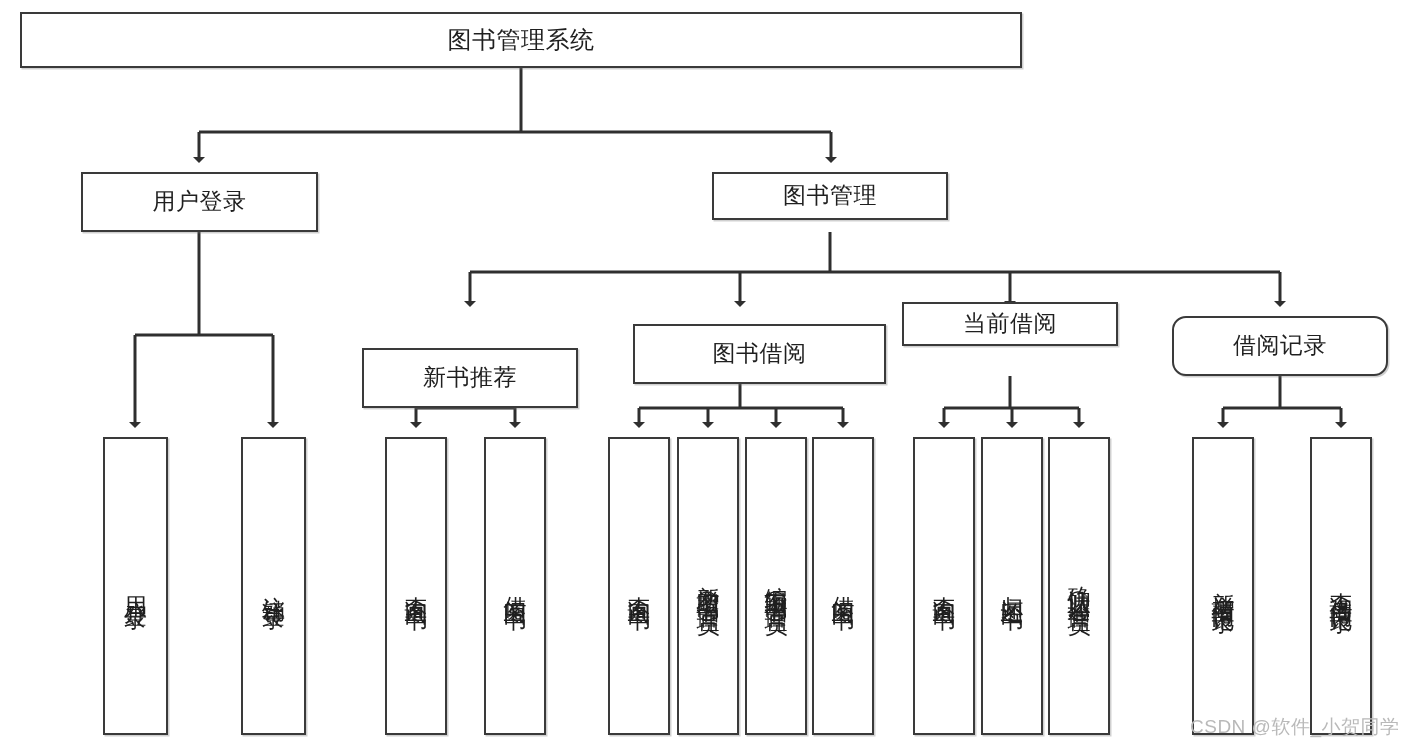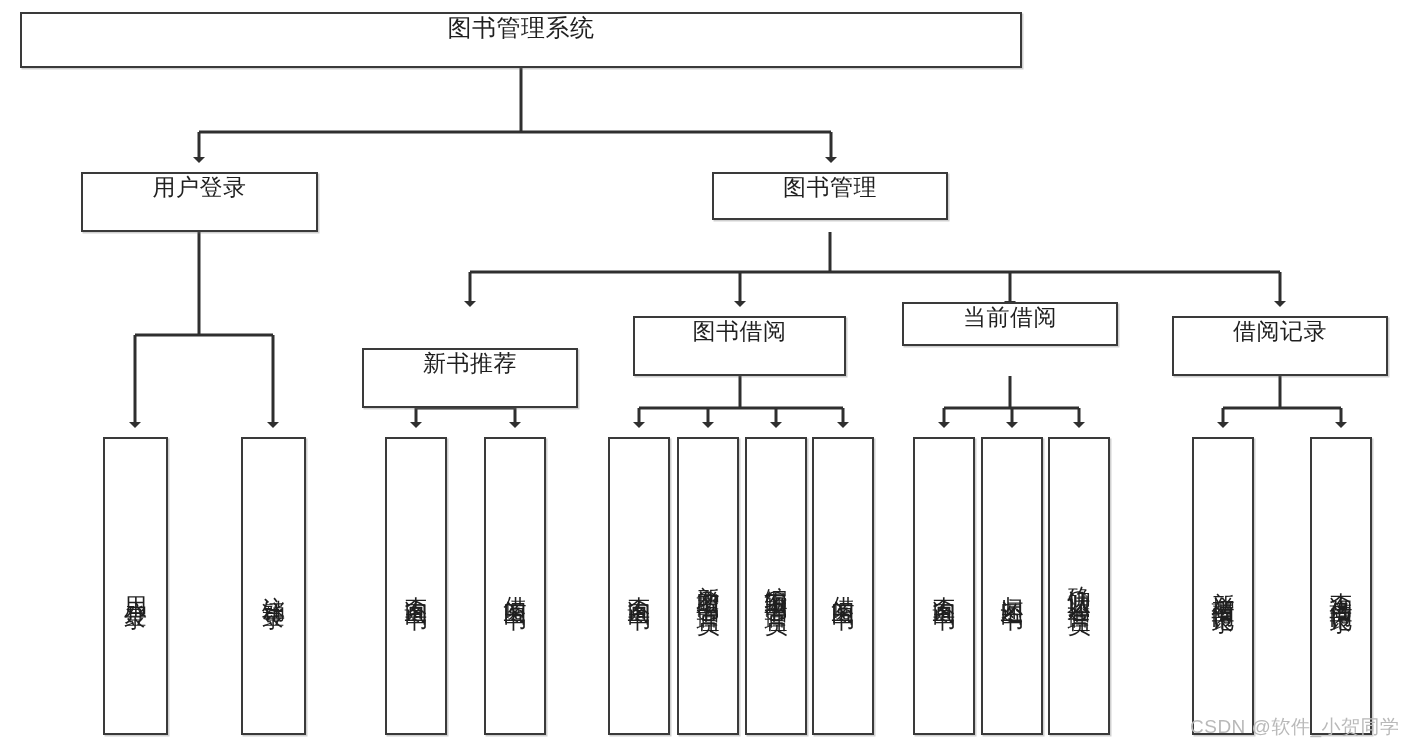--- a/index.html
+++ b/index.html
@@ -31,6 +31,7 @@
     border: 2.5px solid #3a3a3a;
     background: #ffffff;
     display: flex;
+    align-items: center;
     justify-content: center;
     color: #1f1f1f;
     box-shadow: 1.5px 1.5px 0 rgba(120,120,120,0.35);

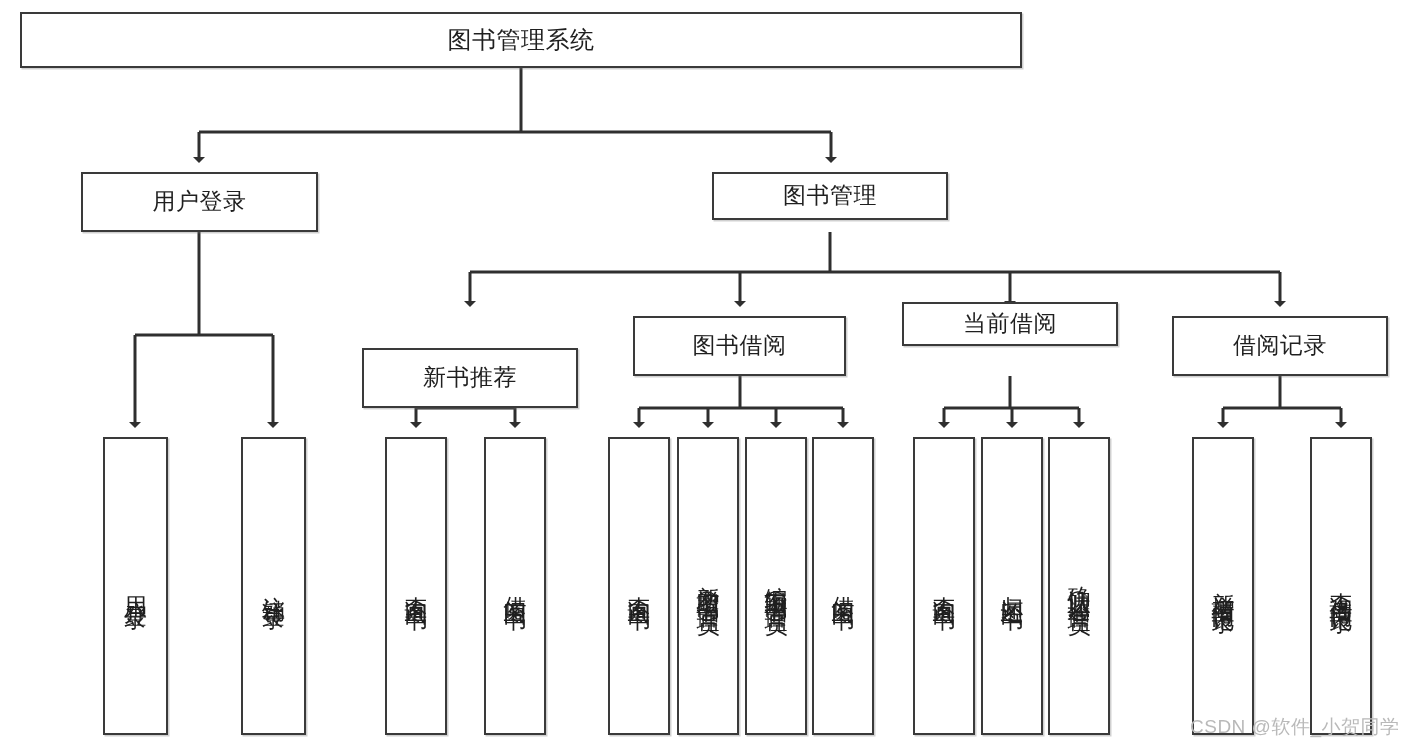--- a/index.html
+++ b/index.html
@@ -138,7 +138,7 @@
   <div class="node h" style="left:362px; top:316px; width:216px; height:60px;margin-top:32px;">
     <span class="label">新书推荐</span>
   </div>
-  <div class="node h" style="left:633px; top:316px; width:213px; height:60px;">
+  <div class="node h" style="left:633px; top:324px; width:253px; height:60px;">
     <span class="label">图书借阅</span>
   </div>
   <div class="node h" style="left:902px; top:302px; width:216px; height:44px;">

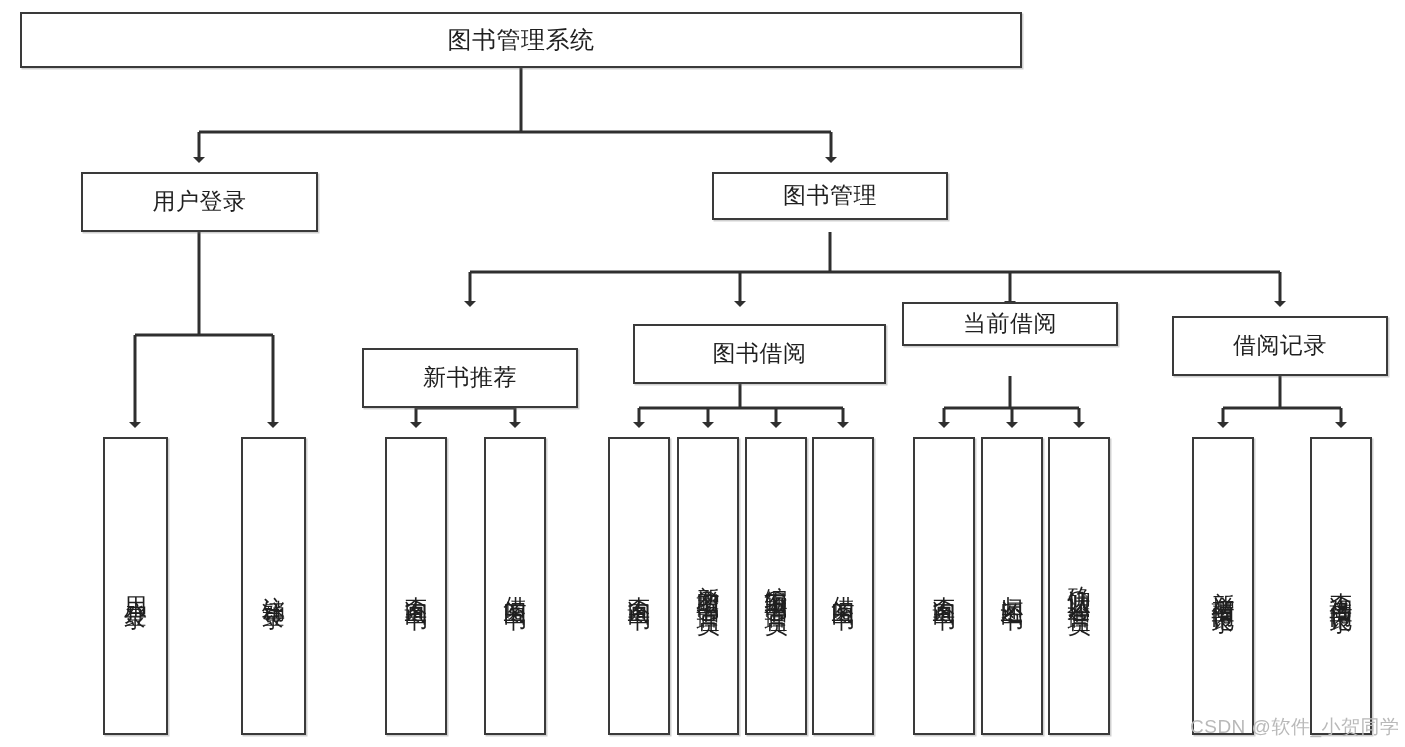--- a/index.html
+++ b/index.html
@@ -144,7 +144,7 @@
   <div class="node h" style="left:902px; top:302px; width:216px; height:44px;">
     <span class="label">当前借阅</span>
   </div>
-  <div class="node h" style="left:1172px; top:316px; width:216px; height:60px;">
+  <div class="node h" style="left:1172px; top:316px; width:216px; height:60px;border-radius:14px;">
     <span class="label">借阅记录</span>
   </div>
 

